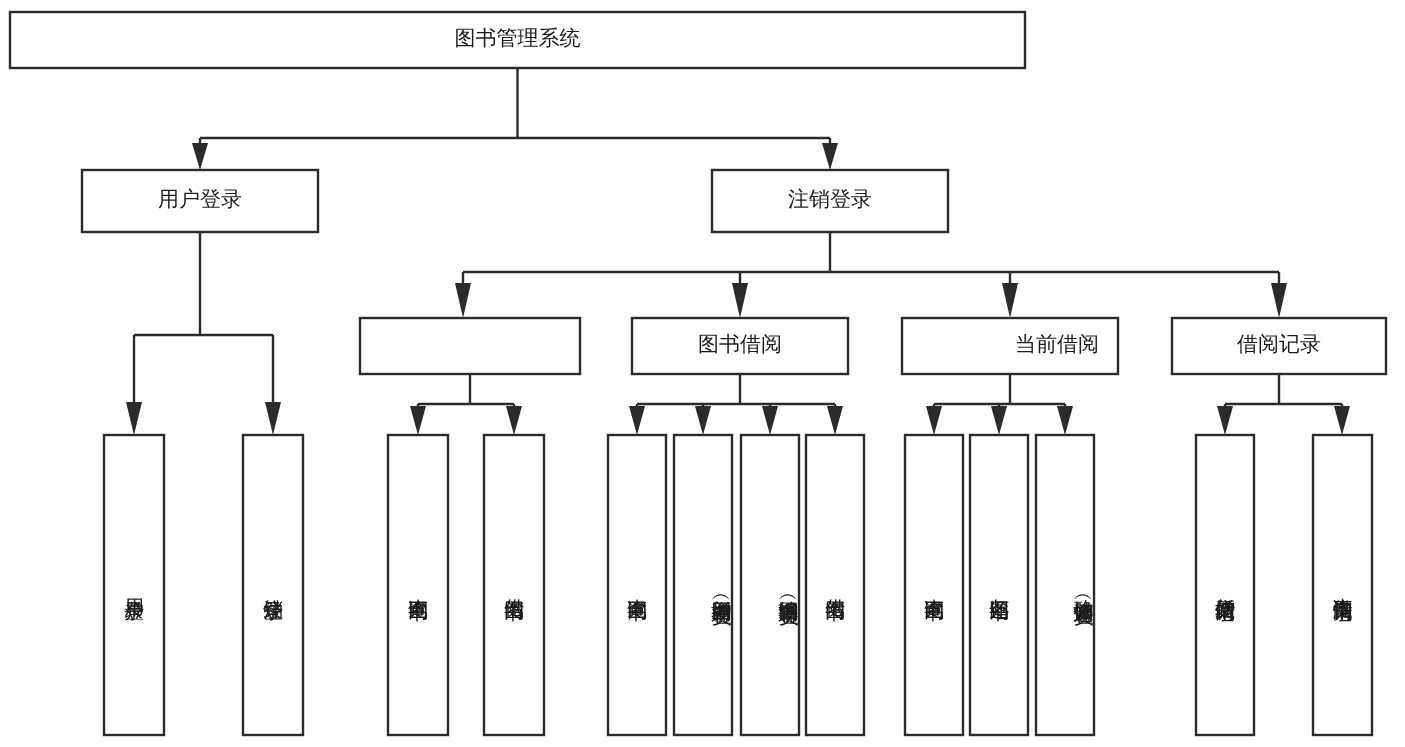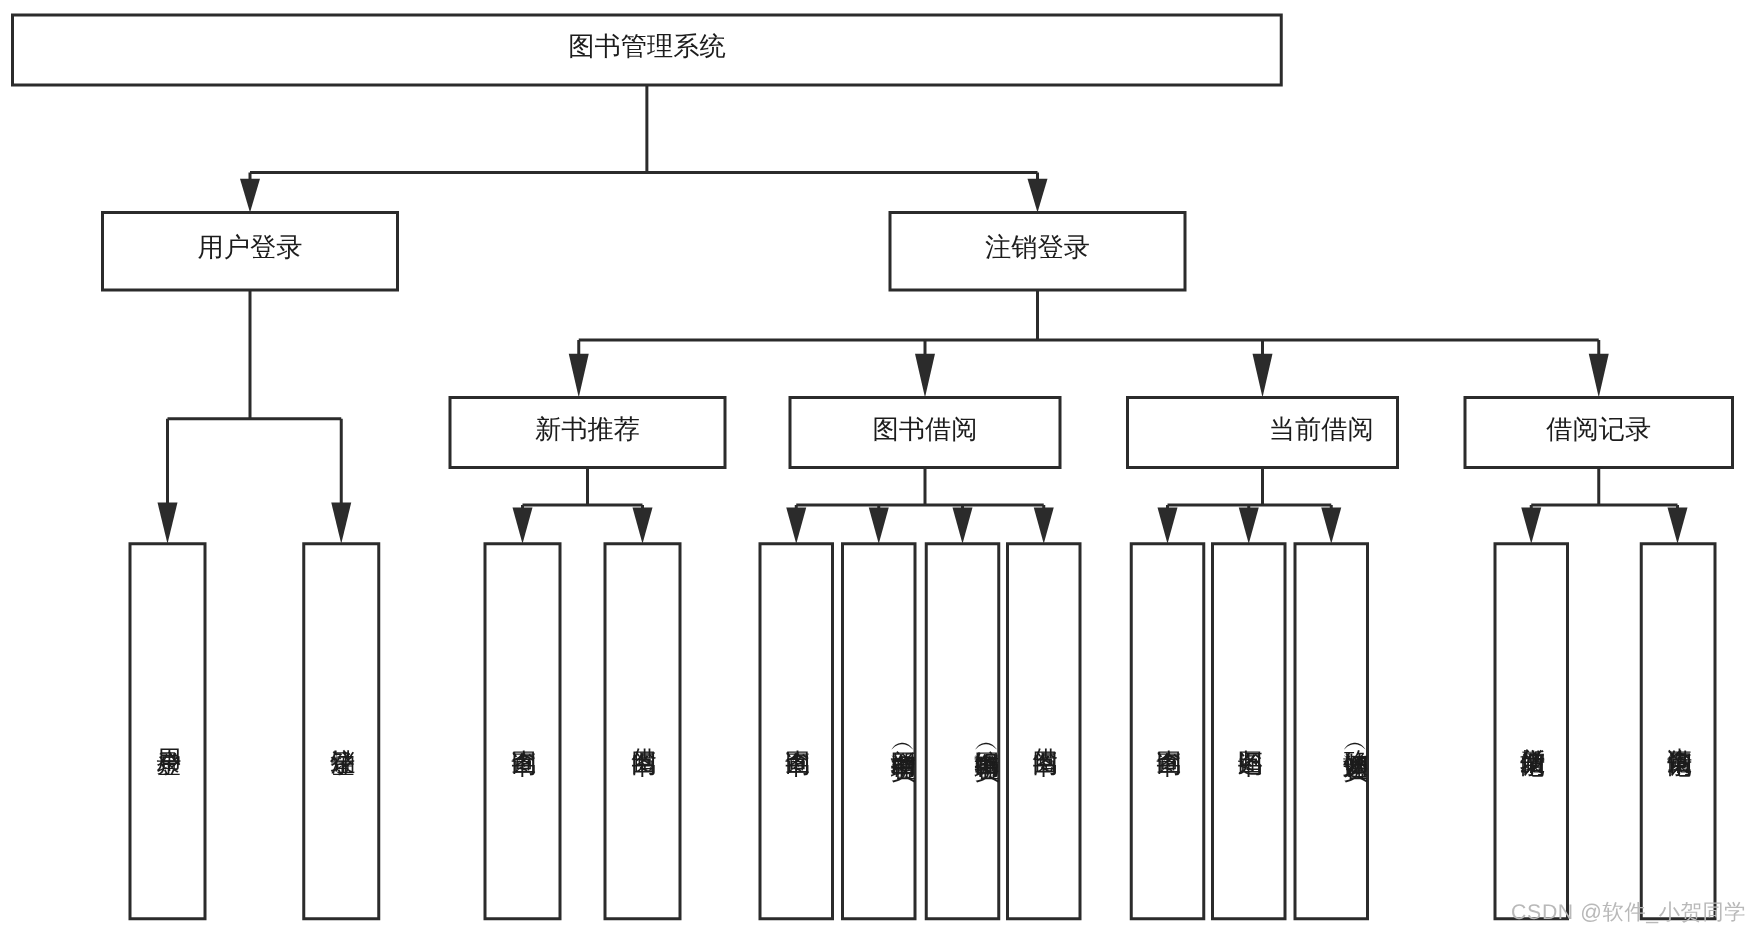--- a/index.html
+++ b/index.html
@@ -193,7 +193,6 @@
   <div class="node-label horiz" style="left:82px; top:170px; width:236px; height:62px;">用户登录</div>
   <div class="node-label horiz" style="left:712px; top:170px; width:236px; height:62px;">注销登录</div>
 
-  <div class="node-label horiz" style="left:360px; top:318px; width:220px; height:56px;">新书推荐</div>
   <div class="node-label horiz" style="left:632px; top:318px; width:216px; height:56px;text-align:right;">图书借阅</div>
   <div class="node-label horiz" style="left:902px; top:318px; width:232px; height:56px;padding-left:39px;">当前借阅</div>
   <div class="node-label horiz" style="left:1172px; top:318px; width:214px; height:56px;">借阅记录</div>

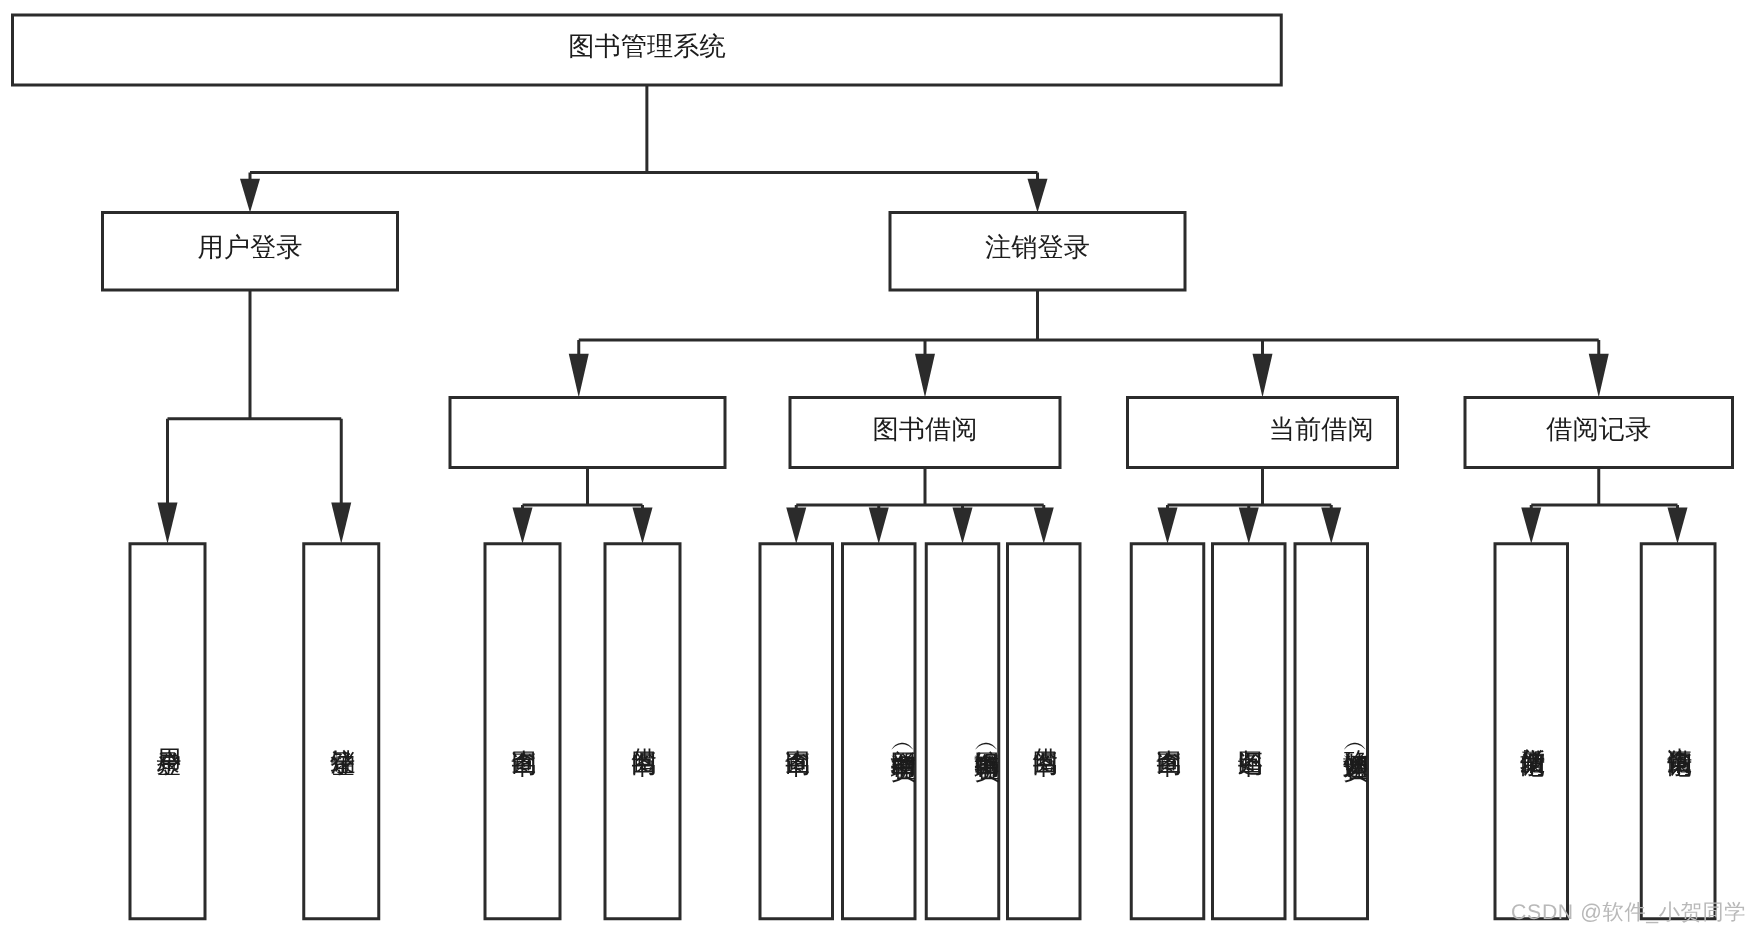--- a/index.html
+++ b/index.html
@@ -214,7 +214,6 @@
   <div class="node-label vert centered" style="left:1196px; top:435px; width:58px; height:300px;">新增借阅记录</div>
   <div class="node-label vert centered" style="left:1313px; top:435px; width:59px; height:300px;">查询借阅记录</div>
 
-  <div id="watermark">CSDN @软件_小贺同学</div>
 
 </div>
 

